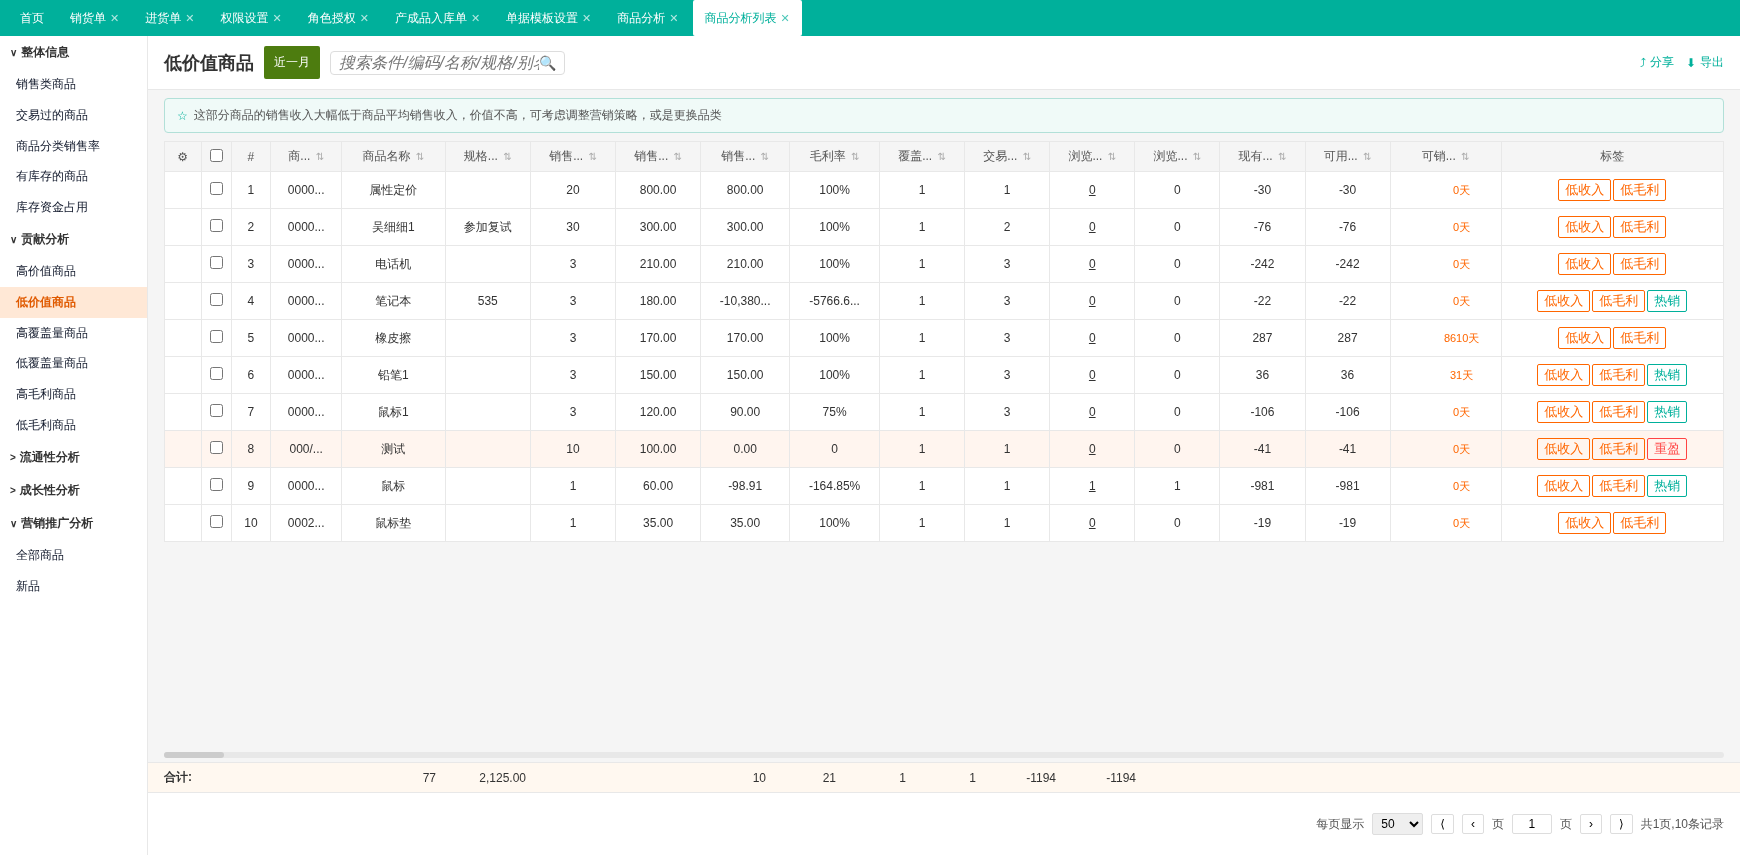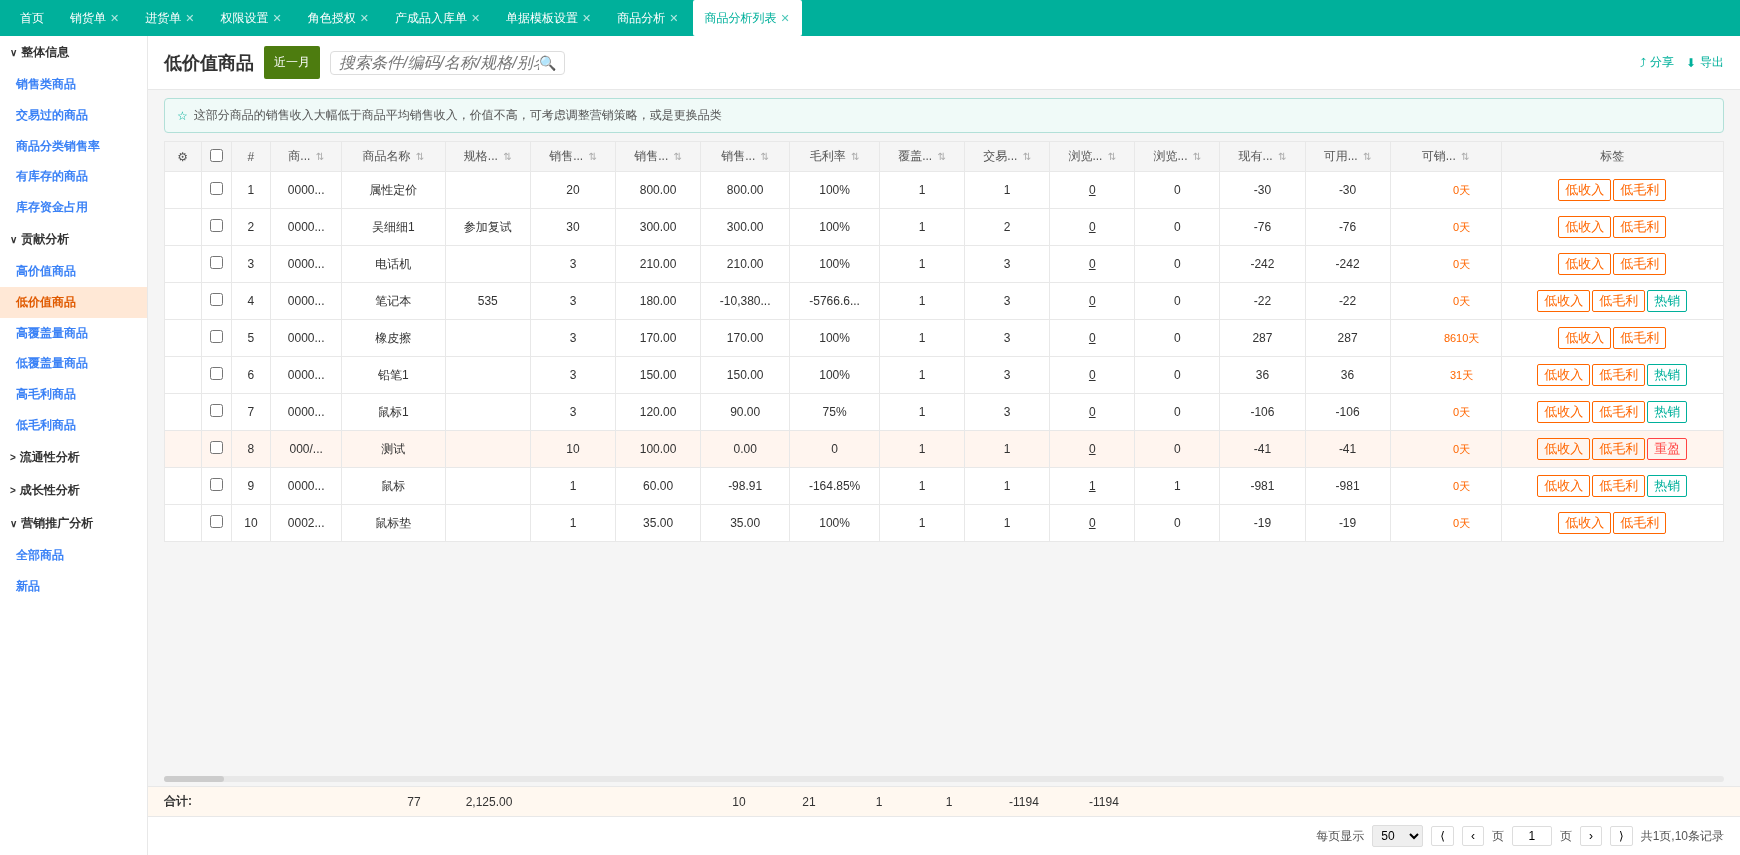--- a/index.html
+++ b/index.html
@@ -49,10 +49,9 @@
     .sidebar-section-header .arrow { margin-right: 4px; font-size: 10px; }
     .sidebar-item {
       padding: 7px 16px;
-      color: #3b82f6;
+      color: #0f172a;
       cursor: pointer;
       line-height: 1.4;
-      font-weight: bold;
     }
     .sidebar-item.active { background: #ffe8d6; color: #e05a00; font-weight: bold; }
 

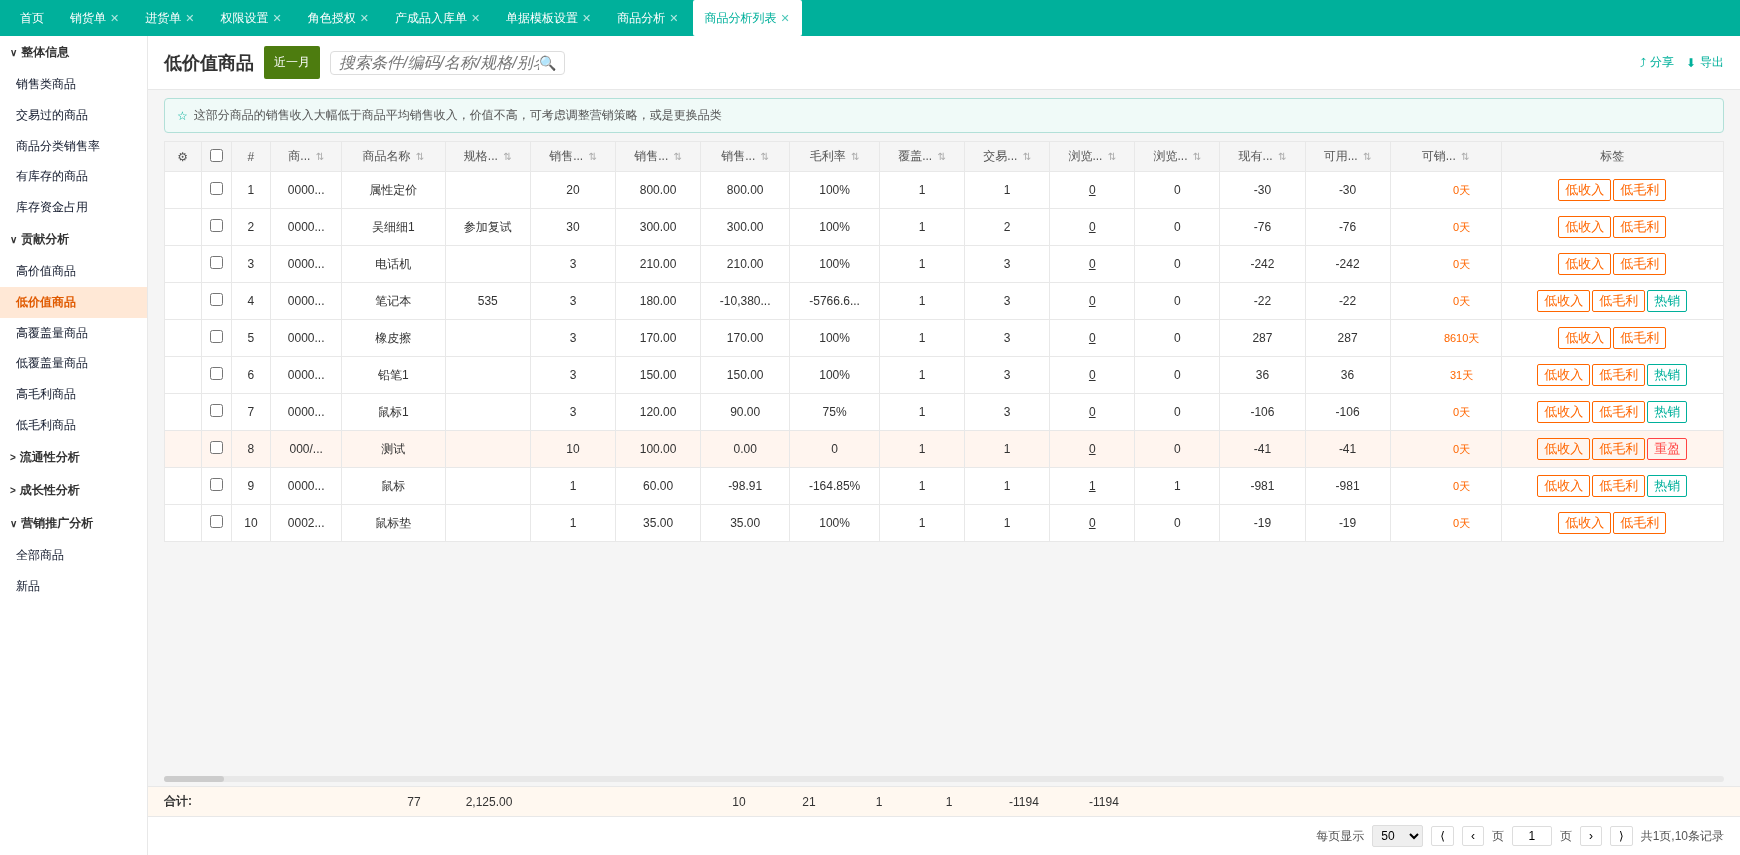--- a/index.html
+++ b/index.html
@@ -196,7 +196,7 @@
       gap: 0;
     }
     .footer-cell {
-      text-align: center;
+      text-align: right;
       padding: 0 8px;
     }
 

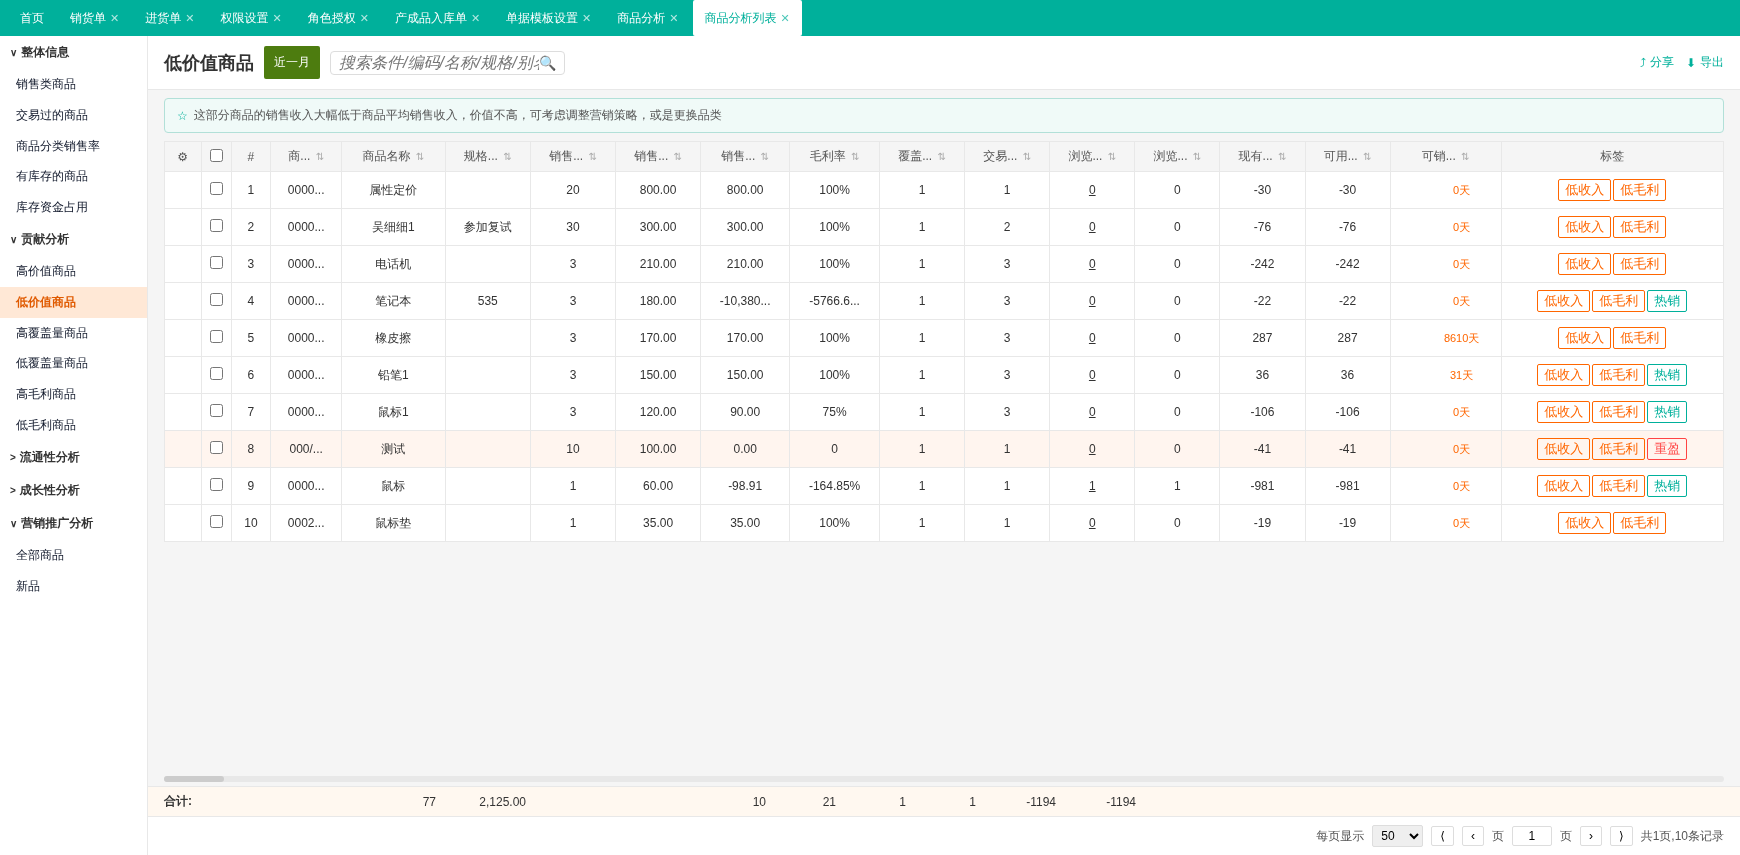--- a/index.html
+++ b/index.html
@@ -204,7 +204,7 @@
     .pagination {
       background: #fff;
       border-top: 1px solid #e8e8e8;
-      padding: 8px 16px;
+      padding: 20px 16px;
       display: flex;
       justify-content: flex-end;
       align-items: center;

